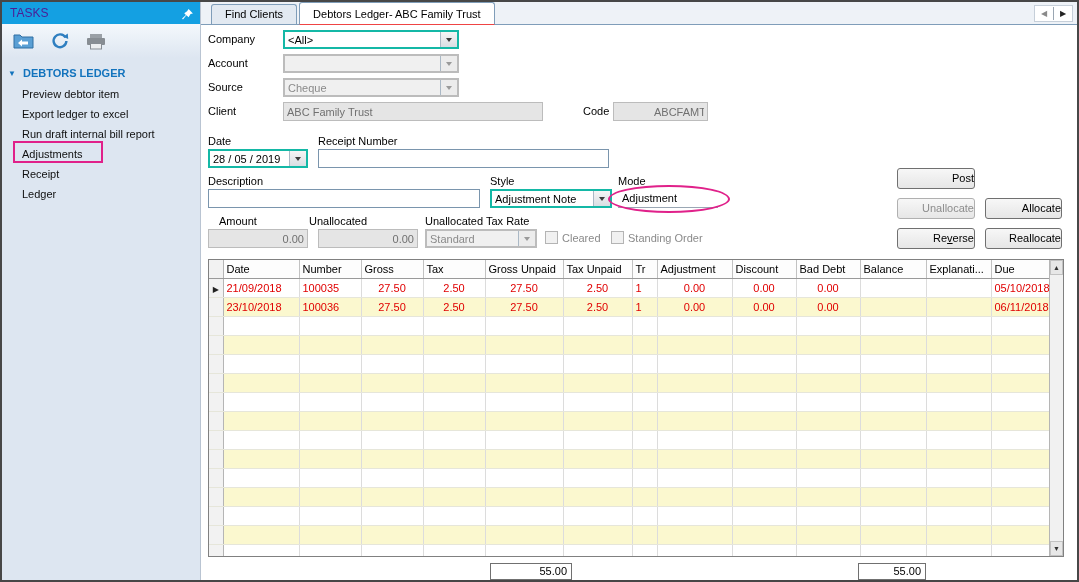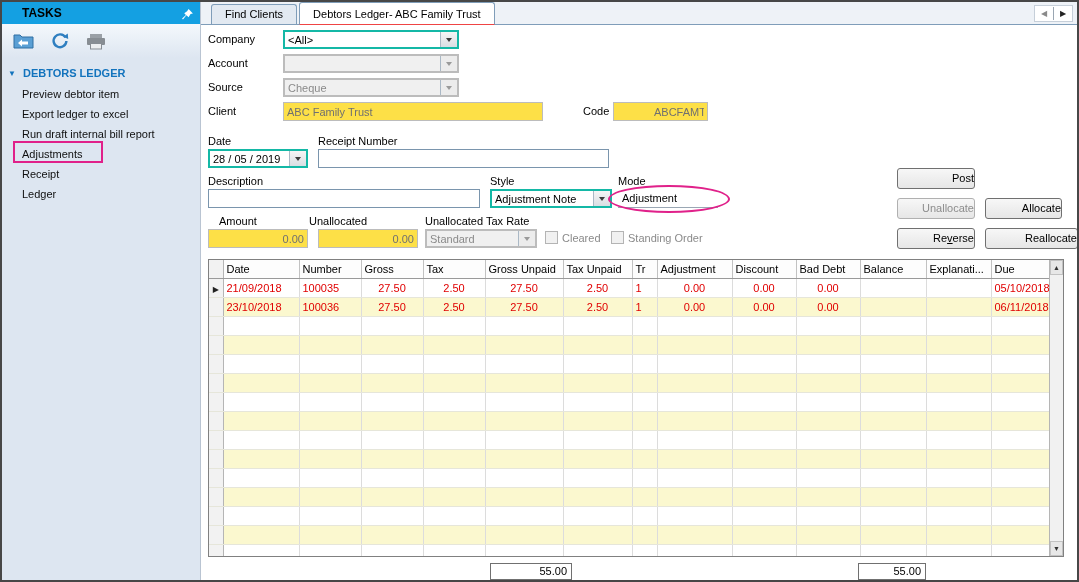--- a/index.html
+++ b/index.html
@@ -9,7 +9,7 @@
 
   
   .sidebar{position:absolute;left:0;top:0;width:199px;height:100%;background:#dde6f1;border-right:1px solid #b9c4d2}
-  .sidebar-header{height:22px;background:#14a0e2;color:#000000;font-weight:bold;font-size:12px;line-height:22px;padding-left:20px;position:relative}
+  .sidebar-header{height:22px;background:#14a0e2;color:#4c1d95;font-weight:normal;font-size:12px;line-height:22px;padding-left:8px;position:relative}
   .pin{position:absolute;right:5px;top:4px;width:14px;height:14px}
   .sidebar-toolbar{height:34px;display:flex;align-items:center;gap:12px;padding-left:10px;background:linear-gradient(#f4f8fc,#dde6f1)}
   .tool{width:24px;height:20px;display:flex;align-items:center;justify-content:center;cursor:pointer}

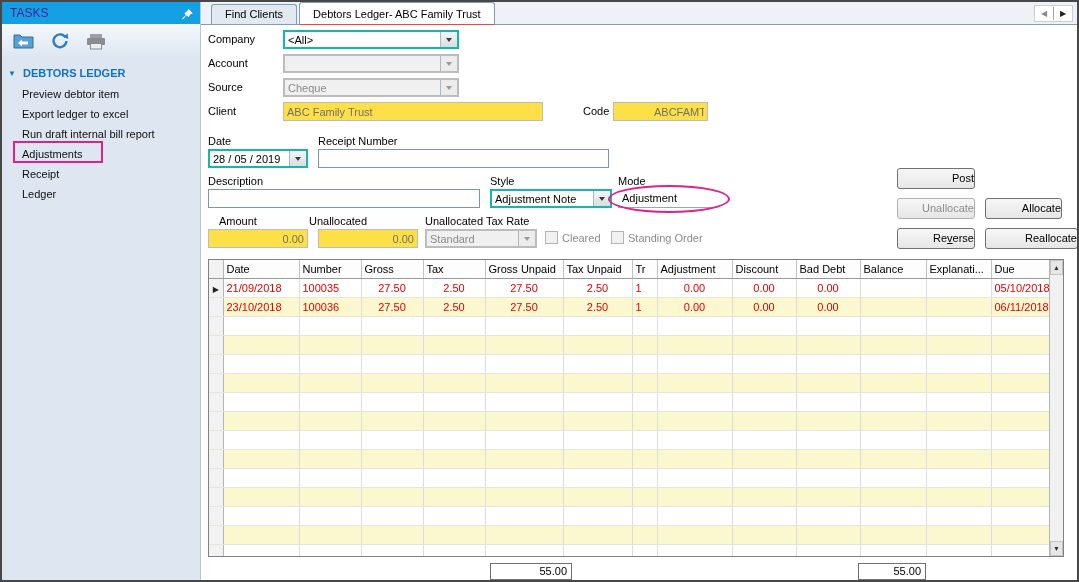--- a/index.html
+++ b/index.html
@@ -31,7 +31,7 @@
   .content{position:absolute;left:0;top:23px;right:0;bottom:0;background:#fff}
   .lbl{position:absolute;white-space:nowrap;color:#000;line-height:13px}
   .input{position:absolute;height:19px;border:1px solid #7a95ad;background:#fff;font:11px "Liberation Sans",sans-serif;padding:0 3px;color:#000}
-  .input.disabled{background:#fde047;color:#707070;border-color:#bcbcbc}
+  .input.disabled{background:#e5e5e5;color:#707070;border-color:#bcbcbc}
   .input.num{text-align:right}
   .combo{position:absolute;height:19px;border:2px solid #14b8a6;background:#fff;display:flex;cursor:pointer}
   .combo-val{flex:1;line-height:17px;padding-left:3px;overflow:hidden;white-space:nowrap;color:#000}

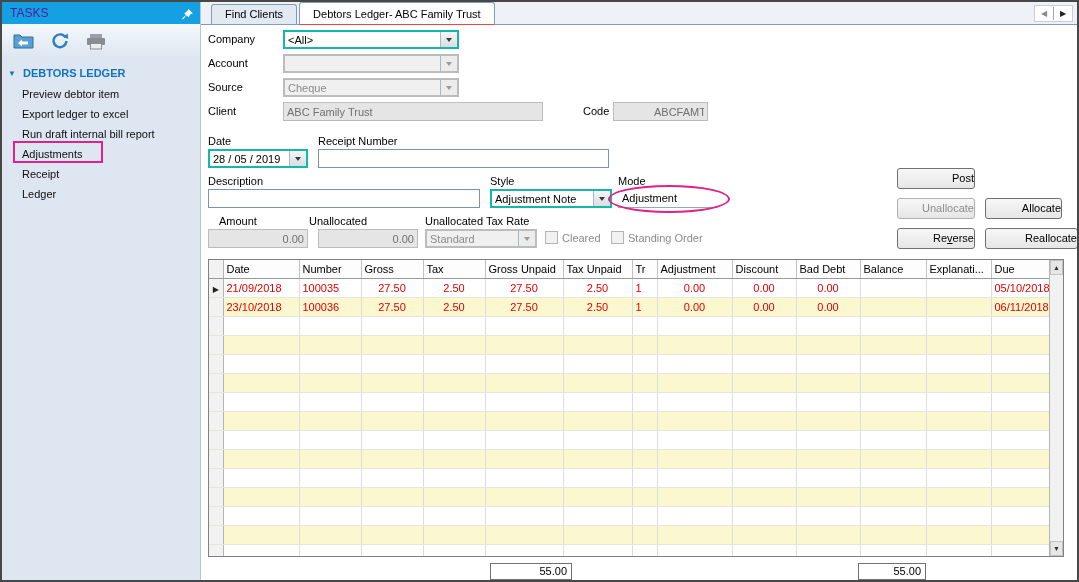--- a/index.html
+++ b/index.html
@@ -204,7 +204,7 @@
       <div class="btn disabled" style="left:696px;top:173px;width:78px">Unallocate</div>
       <div class="btn" style="left:784px;top:173px;width:77px">Allocate</div>
       <div class="btn" style="left:696px;top:203px;width:78px"><span>Re</span><u>v</u><span>erse</span></div>
-      <div class="btn" style="left:784px;top:203px;width:93px">Reallocate</div>
+      <div class="btn" style="left:784px;top:203px;width:77px">Reallocate</div>
 
       <div class="grid" style="left:7px;top:234px;width:856px;height:298px">
         <table class="grid-table">

